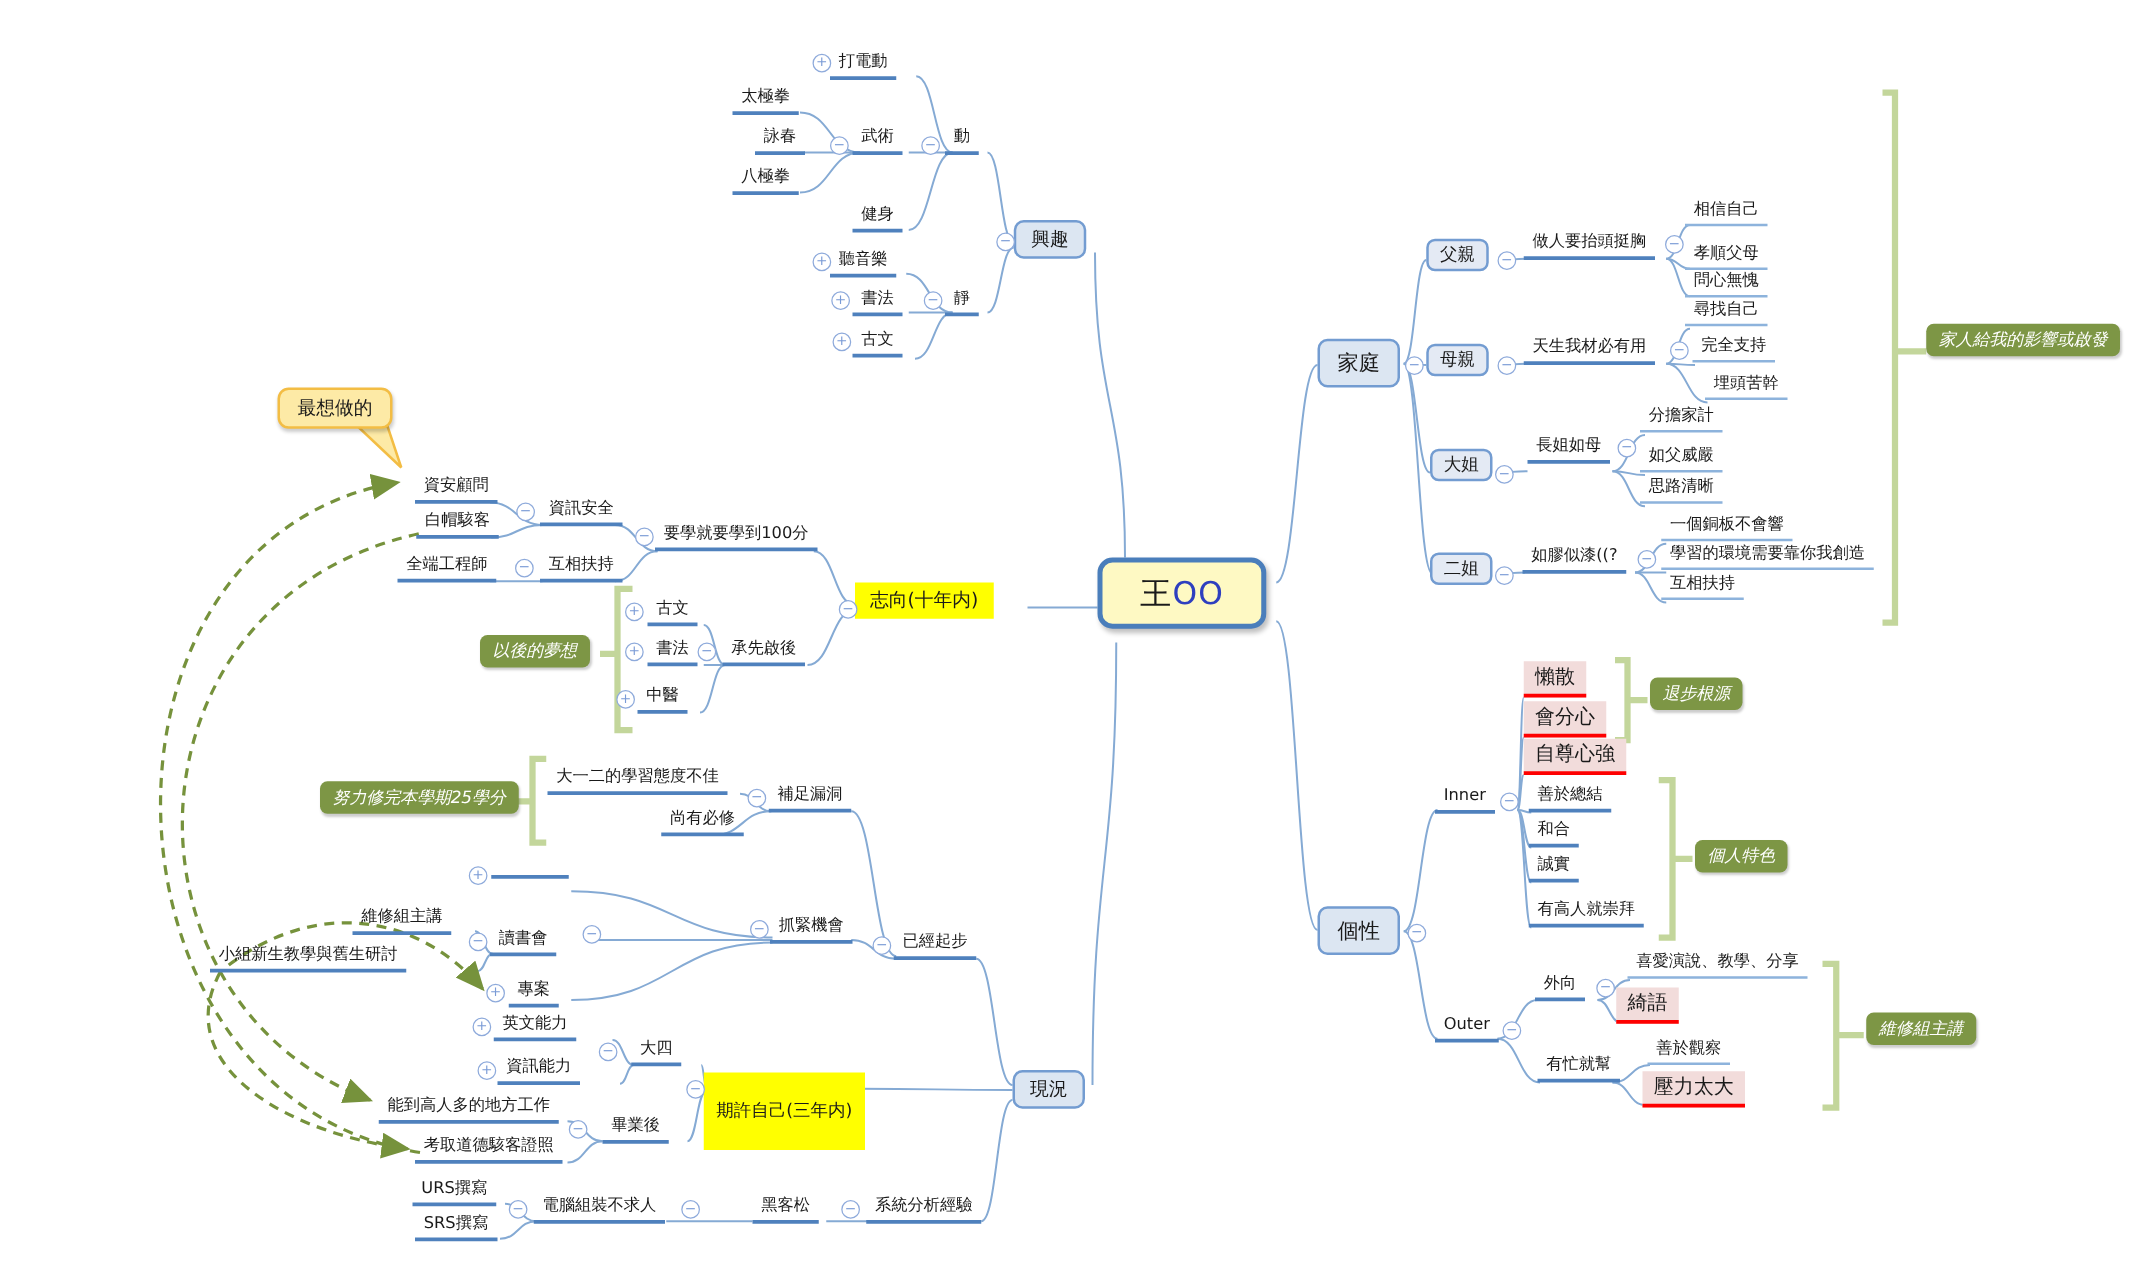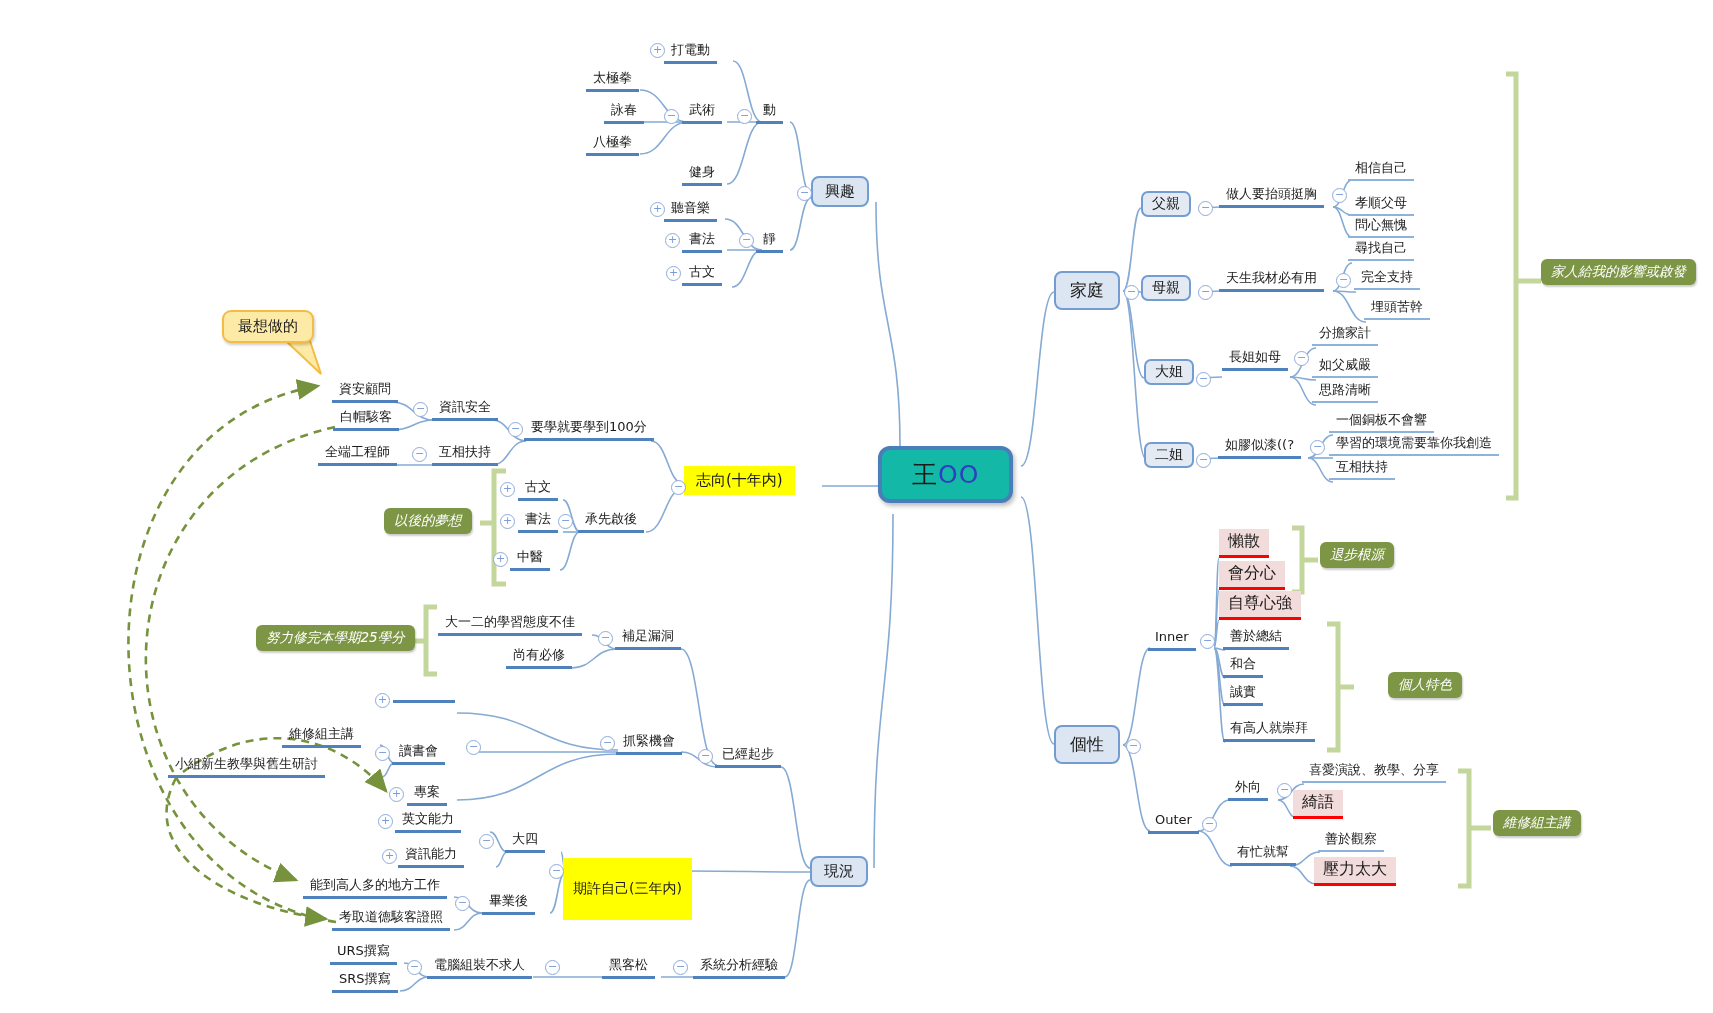--- a/index.html
+++ b/index.html
@@ -15,7 +15,7 @@
        padding:4px 12px;font-size:15px;white-space:nowrap;z-index:4}
   .boxsm{position:absolute;background:#e4eaf4;border:2px solid #739cd1;border-radius:7px;
        padding:2px 9px;font-size:14px;white-space:nowrap;z-index:4}
-  .center{position:absolute;background:#14b8a6;border:4px solid #4a7ebb;border-radius:12px;
+  .center{position:absolute;background:#fef9c3;border:4px solid #4a7ebb;border-radius:12px;
        padding:8px 30px;font-size:25px;letter-spacing:1px;z-index:6;box-shadow:2px 3px 4px rgba(0,0,0,.25)}
   .yellow{position:absolute;background:#ffff00;padding:5px 12px;font-size:15px;white-space:nowrap;z-index:4}
   .yellow2{position:absolute;background:#ffff00;padding:22px 10px;font-size:14px;white-space:nowrap;z-index:4}

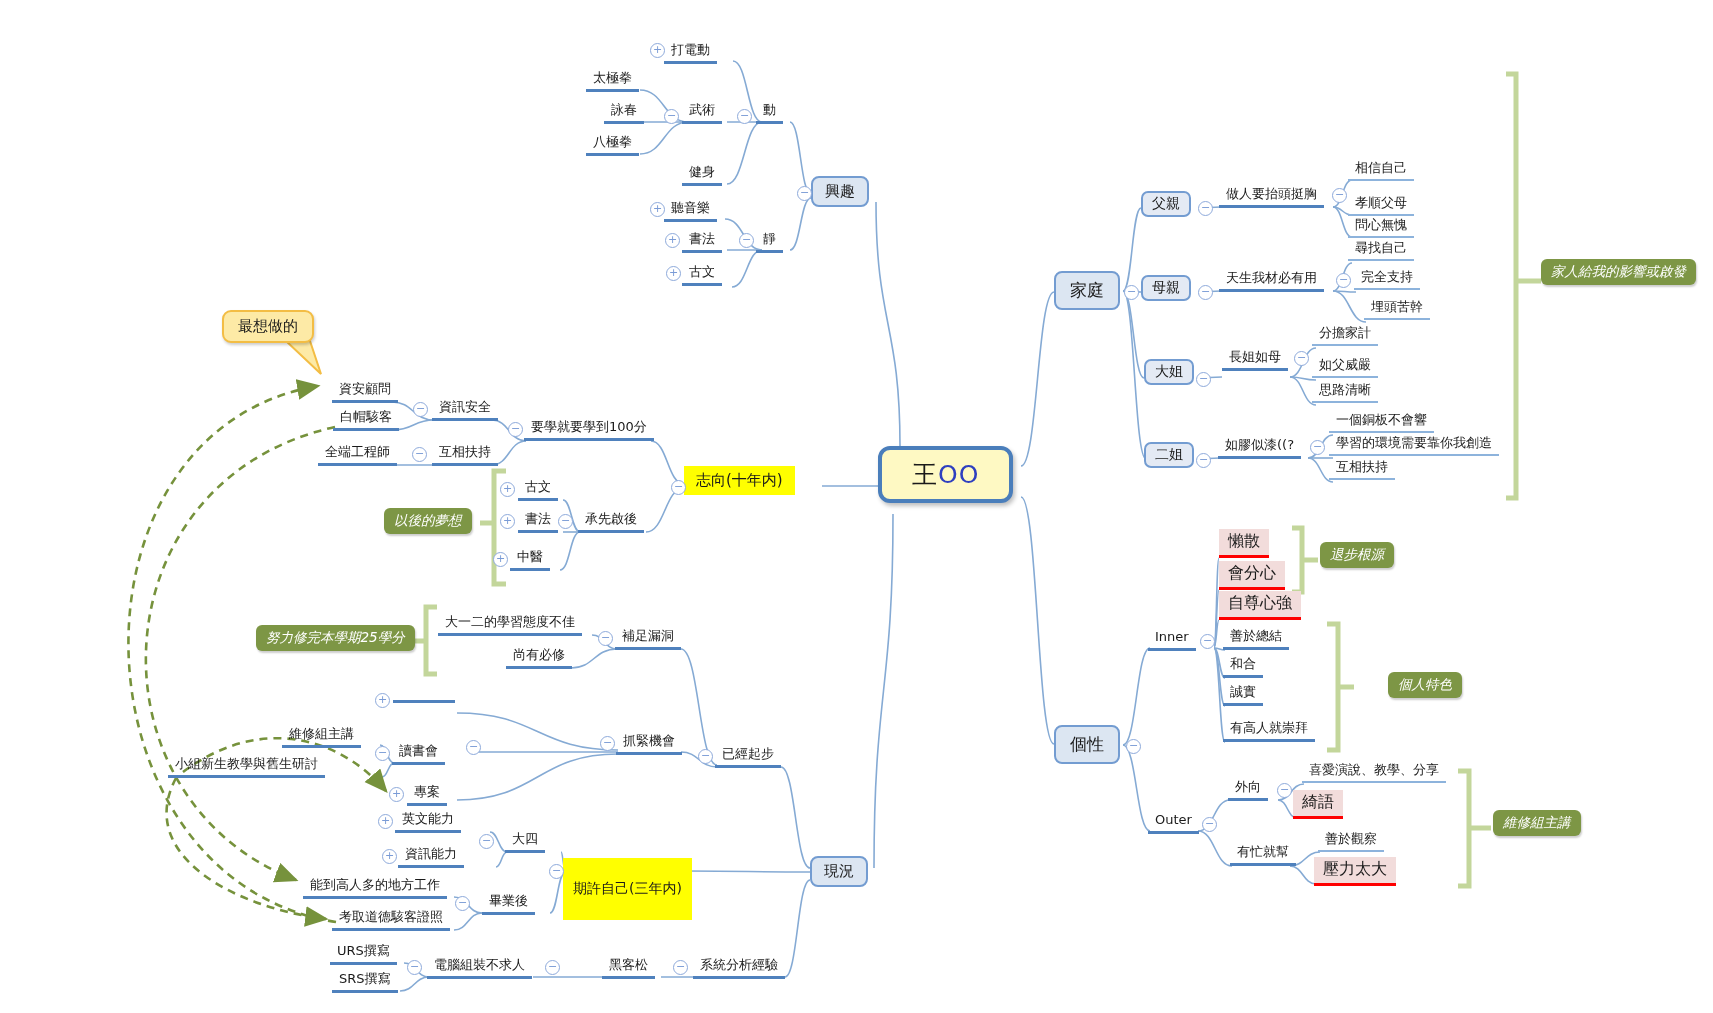--- a/index.html
+++ b/index.html
@@ -244,7 +244,7 @@
 <div class="t u3" style="left:615px;top:628px">補足漏洞</div>
 <div class="ic" style="left:598px;top:631px">−</div>
 <div class="t u3" style="left:438px;top:614px">大一二的學習態度不佳</div>
-<div class="t u3" style="left:506px;top:647px">尚有必修</div>
+<div class="t u3" style="left:529px;top:647px">尚有必修</div>
 <div class="olive" style="left:256px;top:625px">努力修完本學期25學分</div>
 
 <div class="t u3" style="left:616px;top:733px">抓緊機會</div>

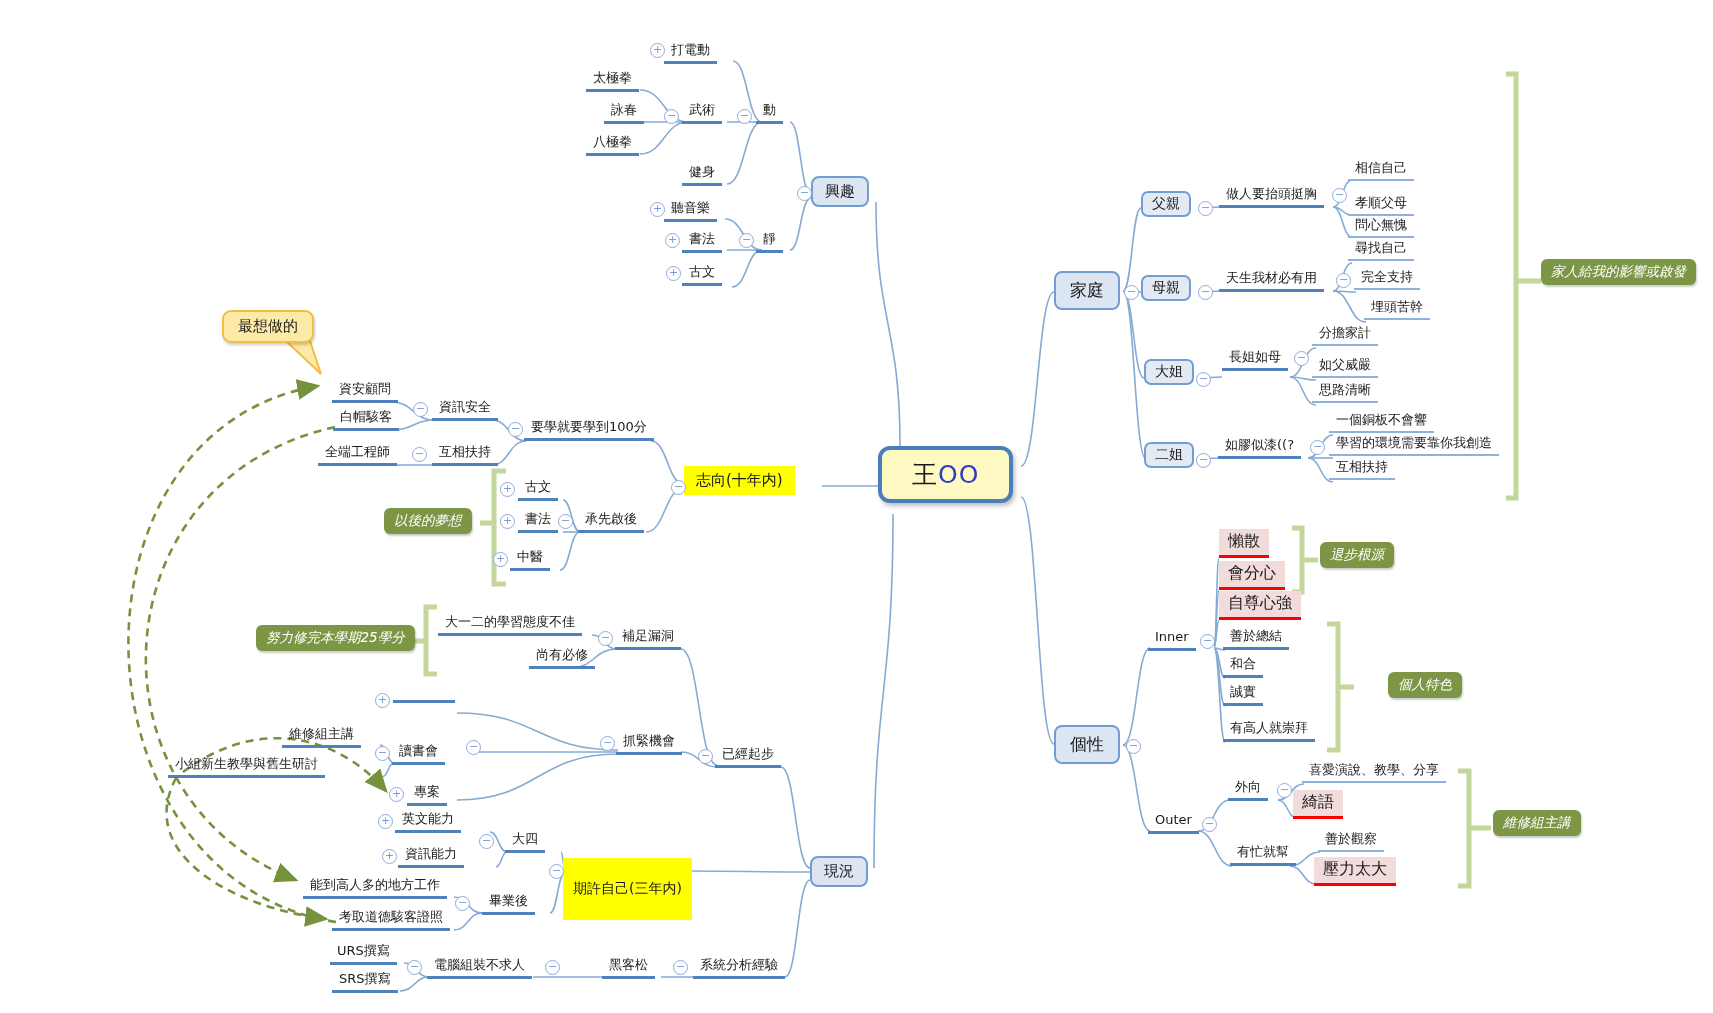--- a/index.html
+++ b/index.html
@@ -294,7 +294,7 @@
 <div class="t u3" style="left:1223px;top:684px">誠實</div>
 <div class="t u3" style="left:1223px;top:720px">有高人就崇拜</div>
 <div class="olive" style="left:1320px;top:542px">退步根源</div>
-<div class="olive" style="left:1388px;top:672px">個人特色</div>
+<div class="olive" style="left:1356px;top:672px">個人特色</div>
 
 <div class="t u3" style="left:1148px;top:812px">Outer</div>
 <div class="ic" style="left:1202px;top:817px">−</div>

